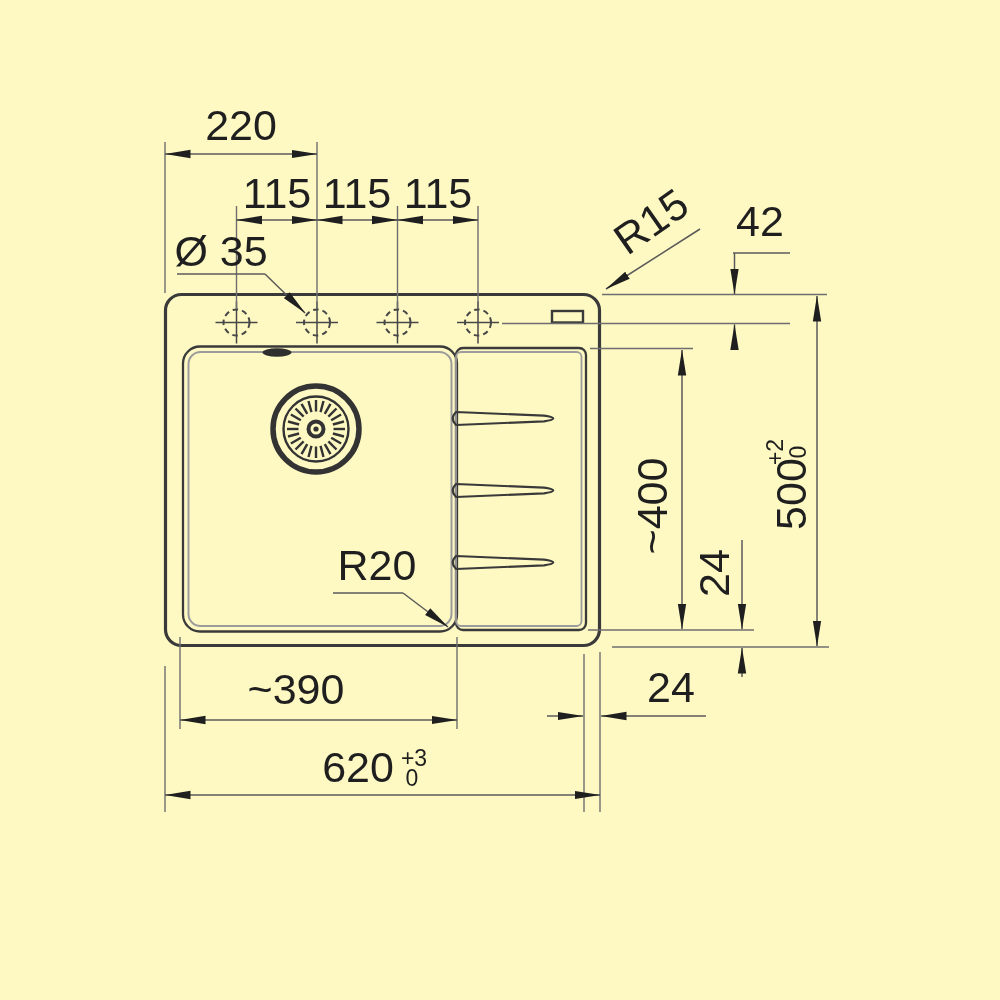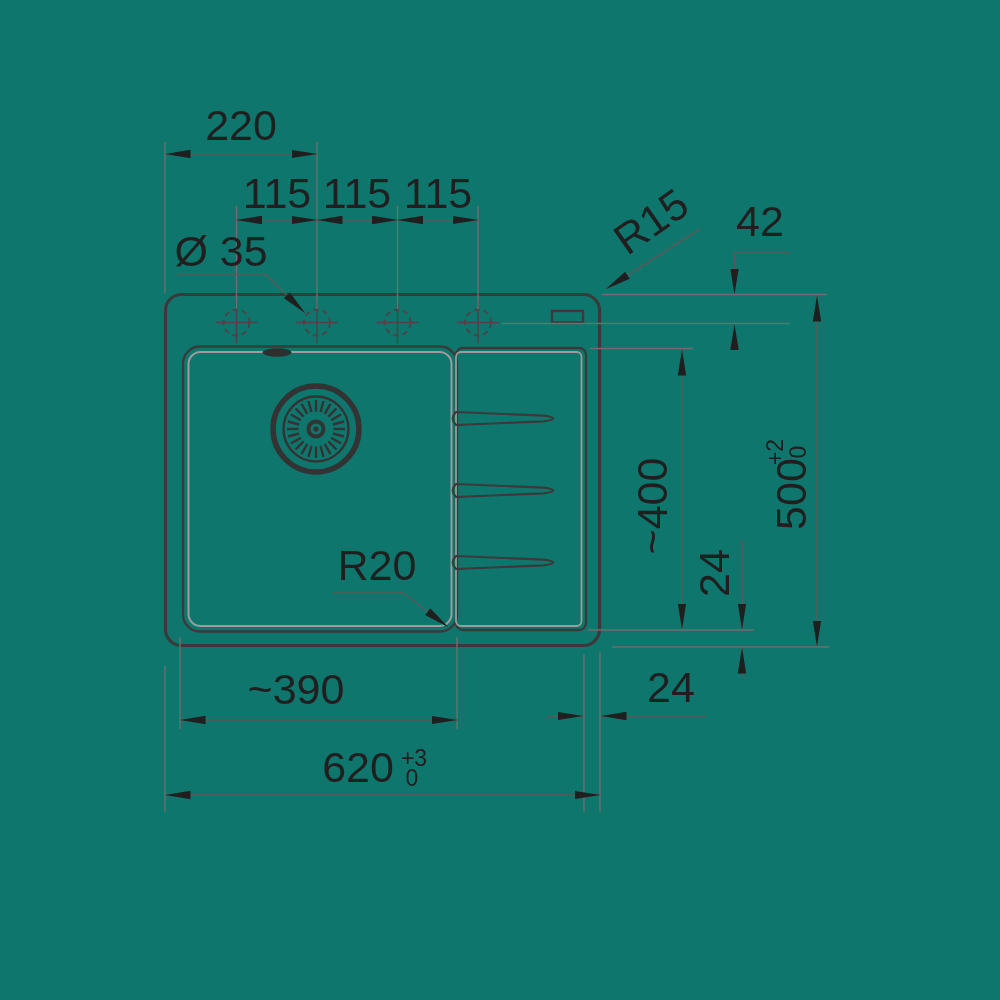--- a/index.html
+++ b/index.html
@@ -3,7 +3,7 @@
 <meta charset="utf-8">
 <style>
   html,body{margin:0;padding:0;background:#ffffff;}
-  .stage{width:1000px;height:1000px;position:relative;margin:0 auto;background:#0f766e;}
+  .stage{width:1000px;height:1000px;position:relative;margin:0 auto;background:#fef9c3;}
   svg{display:block;}
   text{font-family:"Liberation Sans", sans-serif; fill:#1f1f1f;}
   .dimtext{font-size:43px;}

